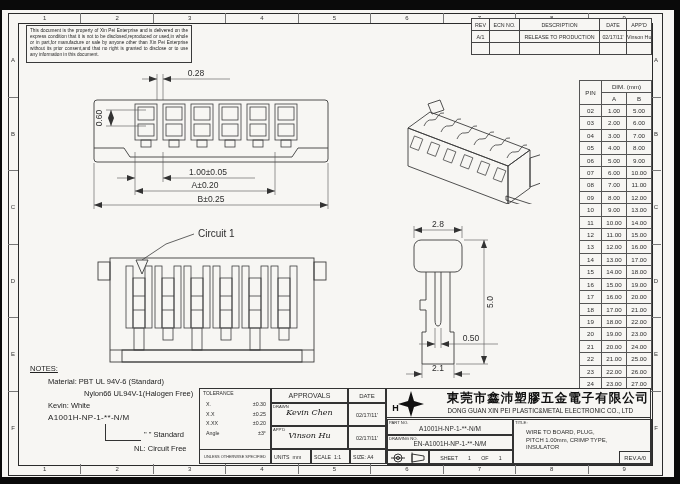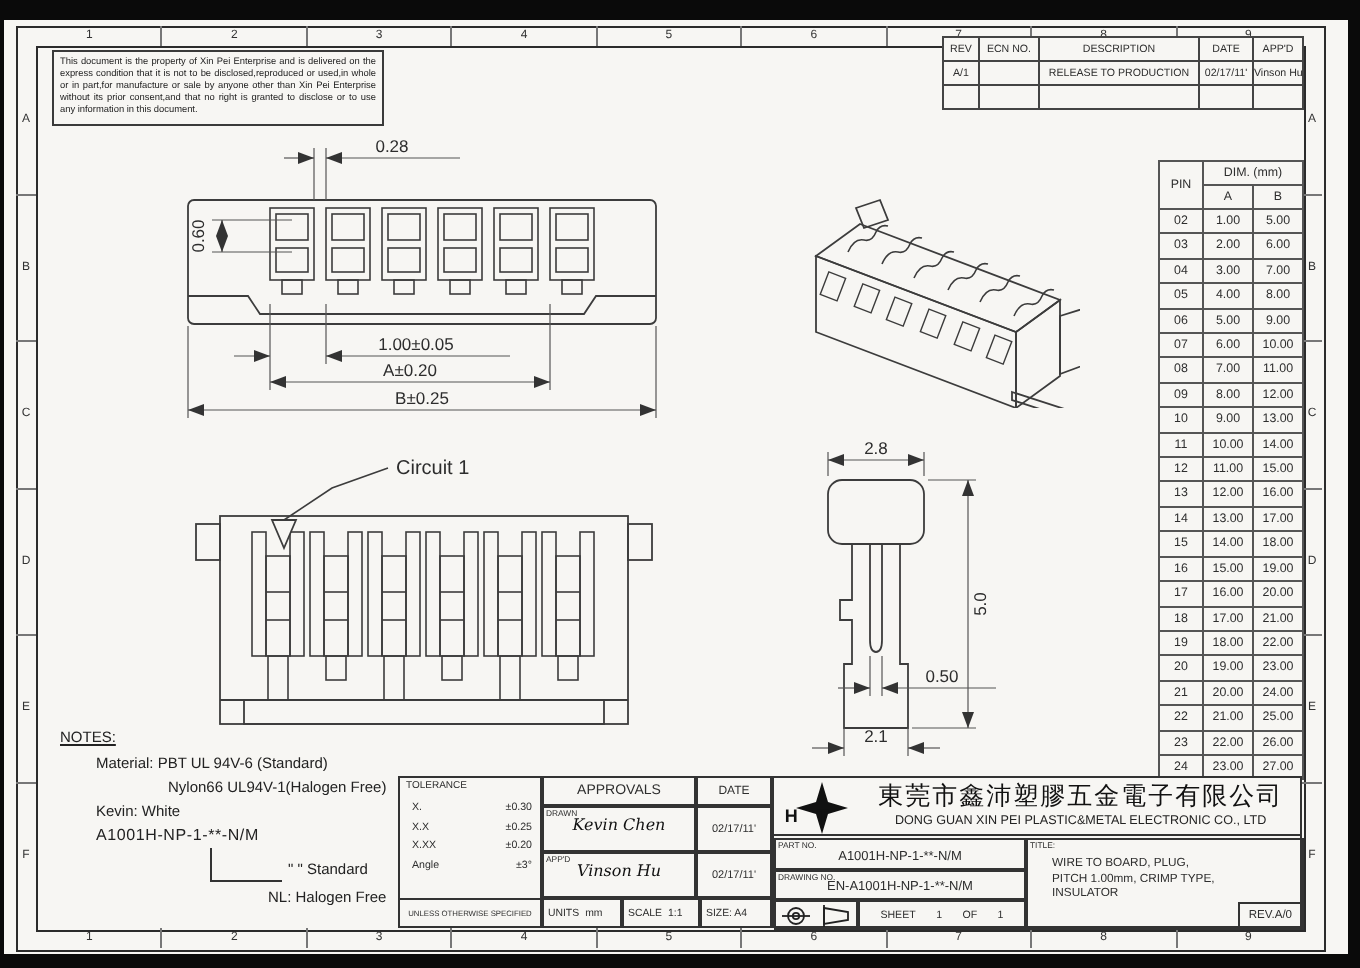--- a/index.html
+++ b/index.html
@@ -73,7 +73,7 @@
   .co-logo{position:absolute;left:3px;top:2px;width:42px;height:26px;}
   .logo-letters{position:absolute;left:0;top:14px;width:42px;text-align:center;font-size:9px;font-weight:bold;letter-spacing:10px;color:#111;}
   .co-names{position:absolute;left:44px;top:1px;width:218px;text-align:center;}
-  .co-cn{font-size:12.5px;font-weight:normal;letter-spacing:1px;color:#111;line-height:16px;white-space:nowrap;}
+  .co-cn{font-size:12.5px;font-weight:bold;letter-spacing:1px;color:#111;line-height:16px;white-space:nowrap;text-align:right;}
   .co-en{font-size:6.3px;color:#222;line-height:9px;white-space:nowrap;}
   .part-row{left:0;top:30px;width:126px;height:16px;}
   .drawing-row{left:0;top:46px;width:126px;height:15px;}

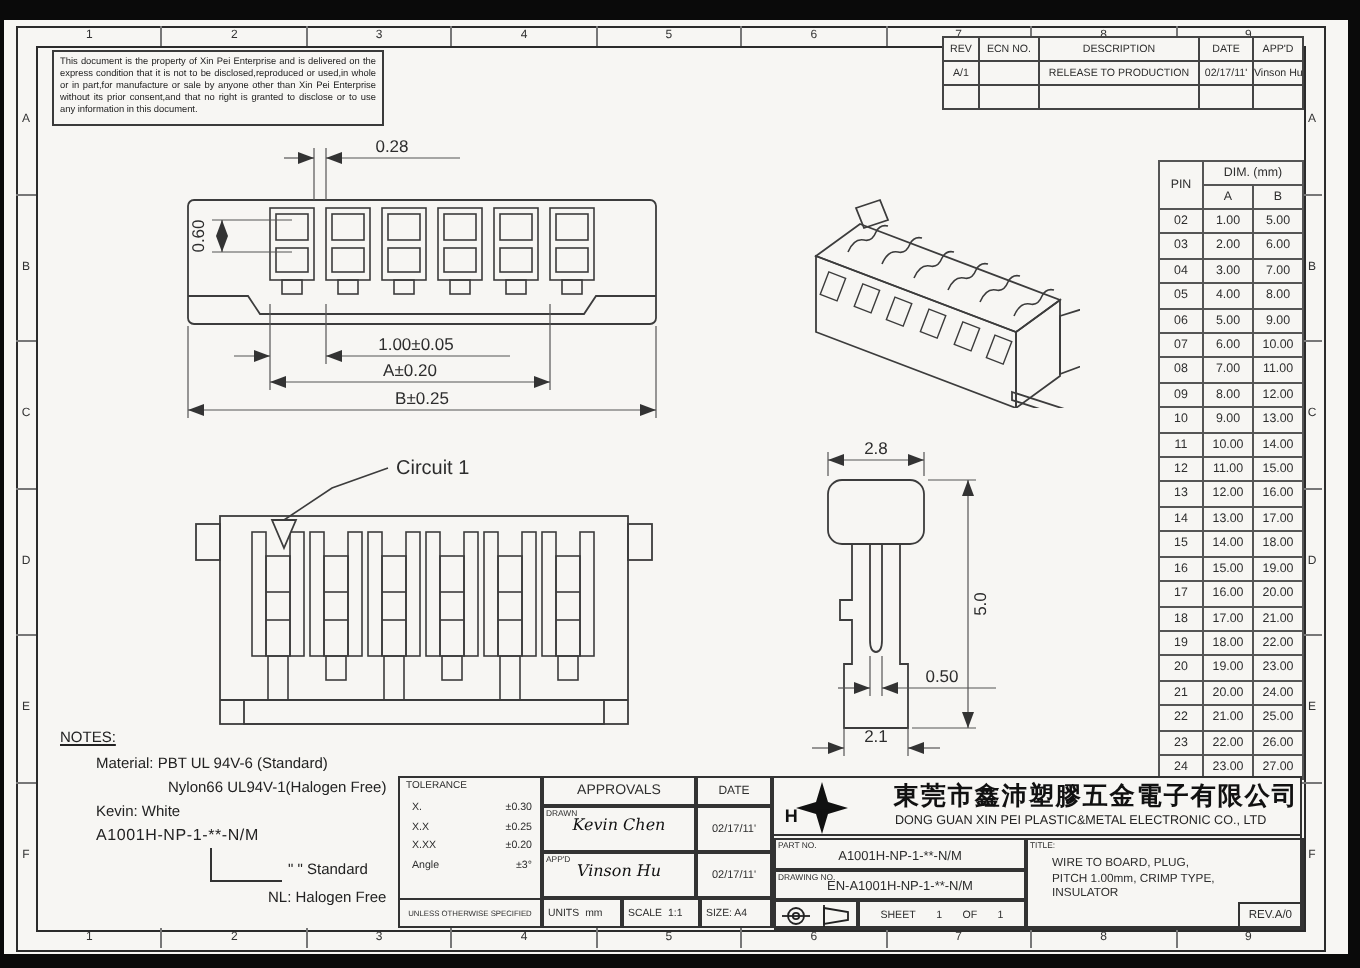--- a/index.html
+++ b/index.html
@@ -473,7 +473,7 @@
     <div class="lead-v"></div>
     <div class="lead-h"></div>
     <span class="n-std">"    "  Standard</span>
-    <span class="n-nl">NL: Halogen Free</span>
+    <span class="n-nl">NL: Circuit Free</span>
   </div>
 
   <div class="abs tblock">

